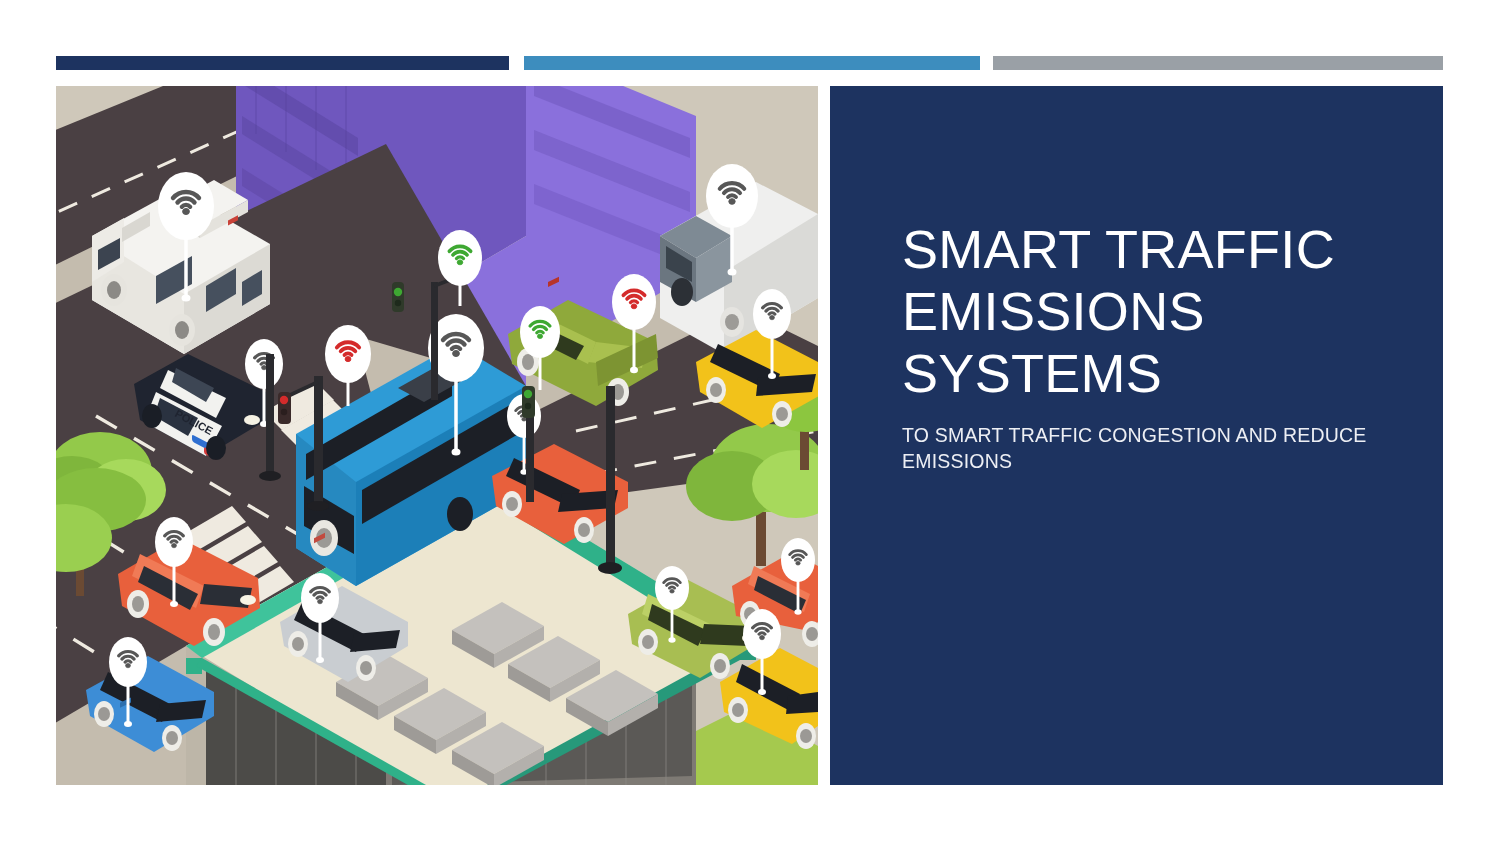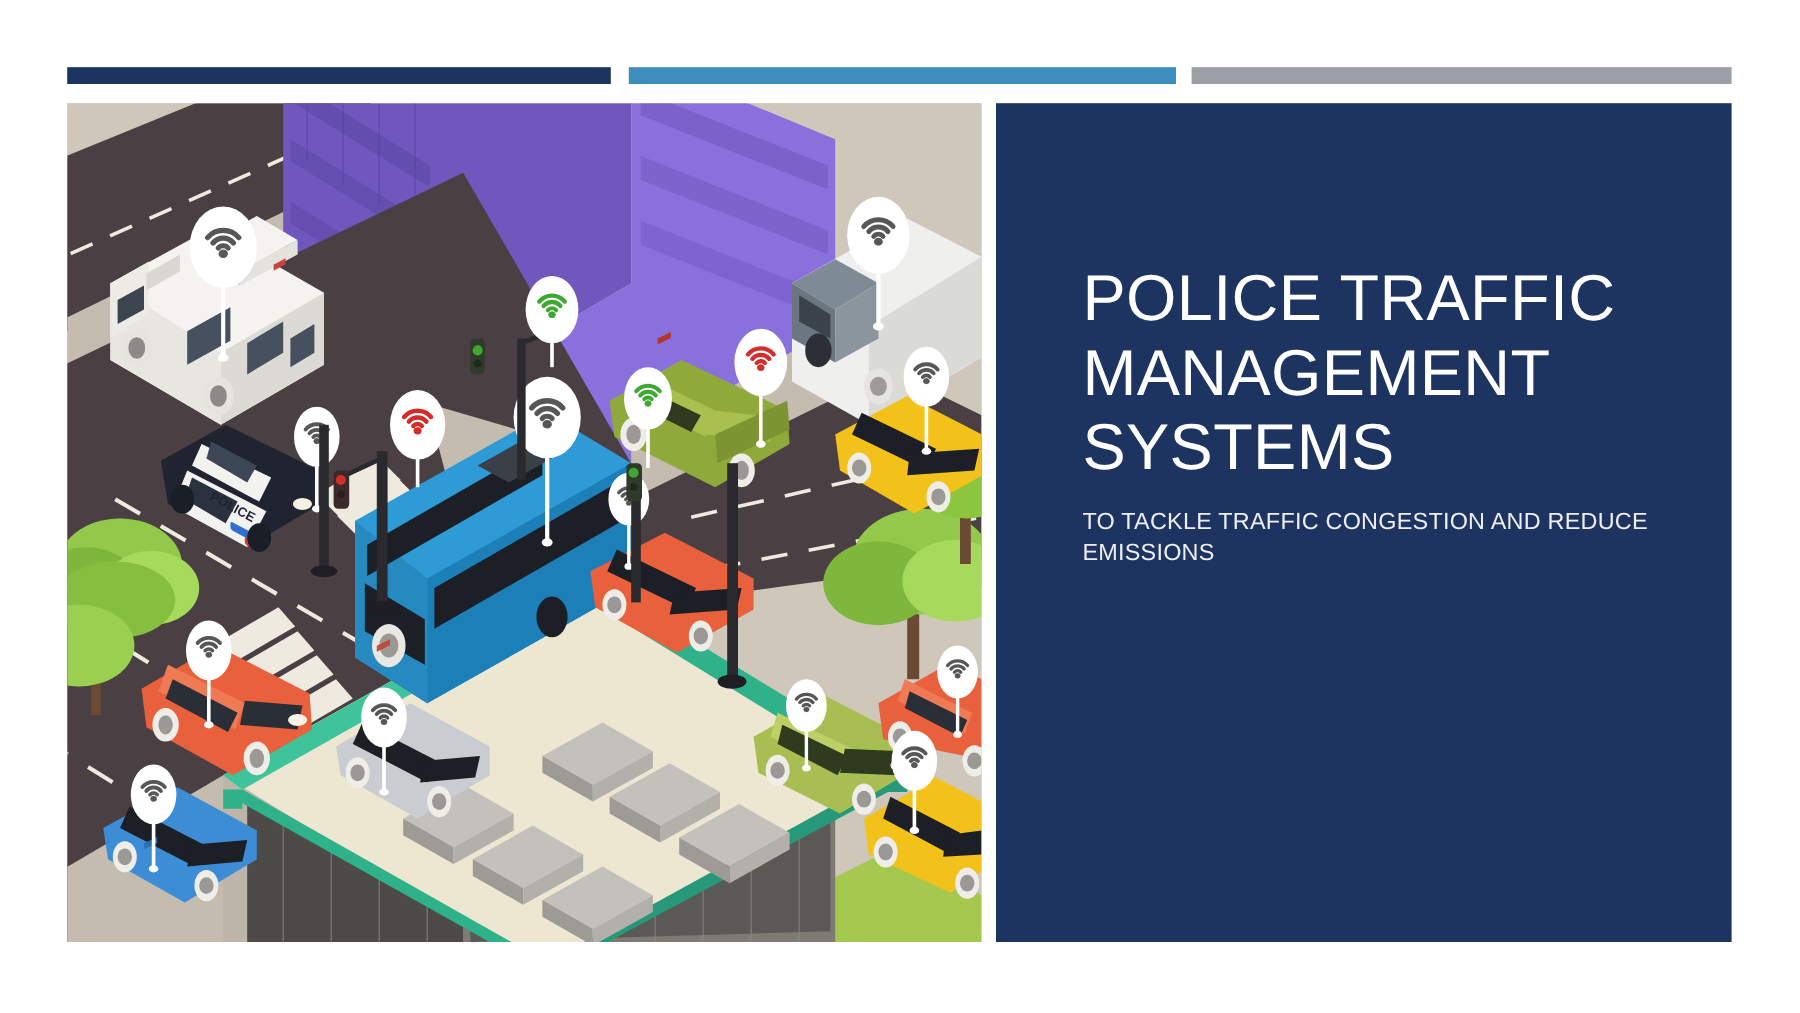--- a/index.html
+++ b/index.html
@@ -575,7 +575,7 @@
 
   <div id="title-panel">
     <div id="title-block">
-      <div id="deck-title">POLICE TRAFFIC MANAGEMENT SYSTEMS</div>
+      <div id="deck-title">SMART TRAFFIC EMISSIONS SYSTEMS</div>
       <div id="deck-subtitle">TO TACKLE TRAFFIC CONGESTION AND REDUCE EMISSIONS</div>
     </div>
 

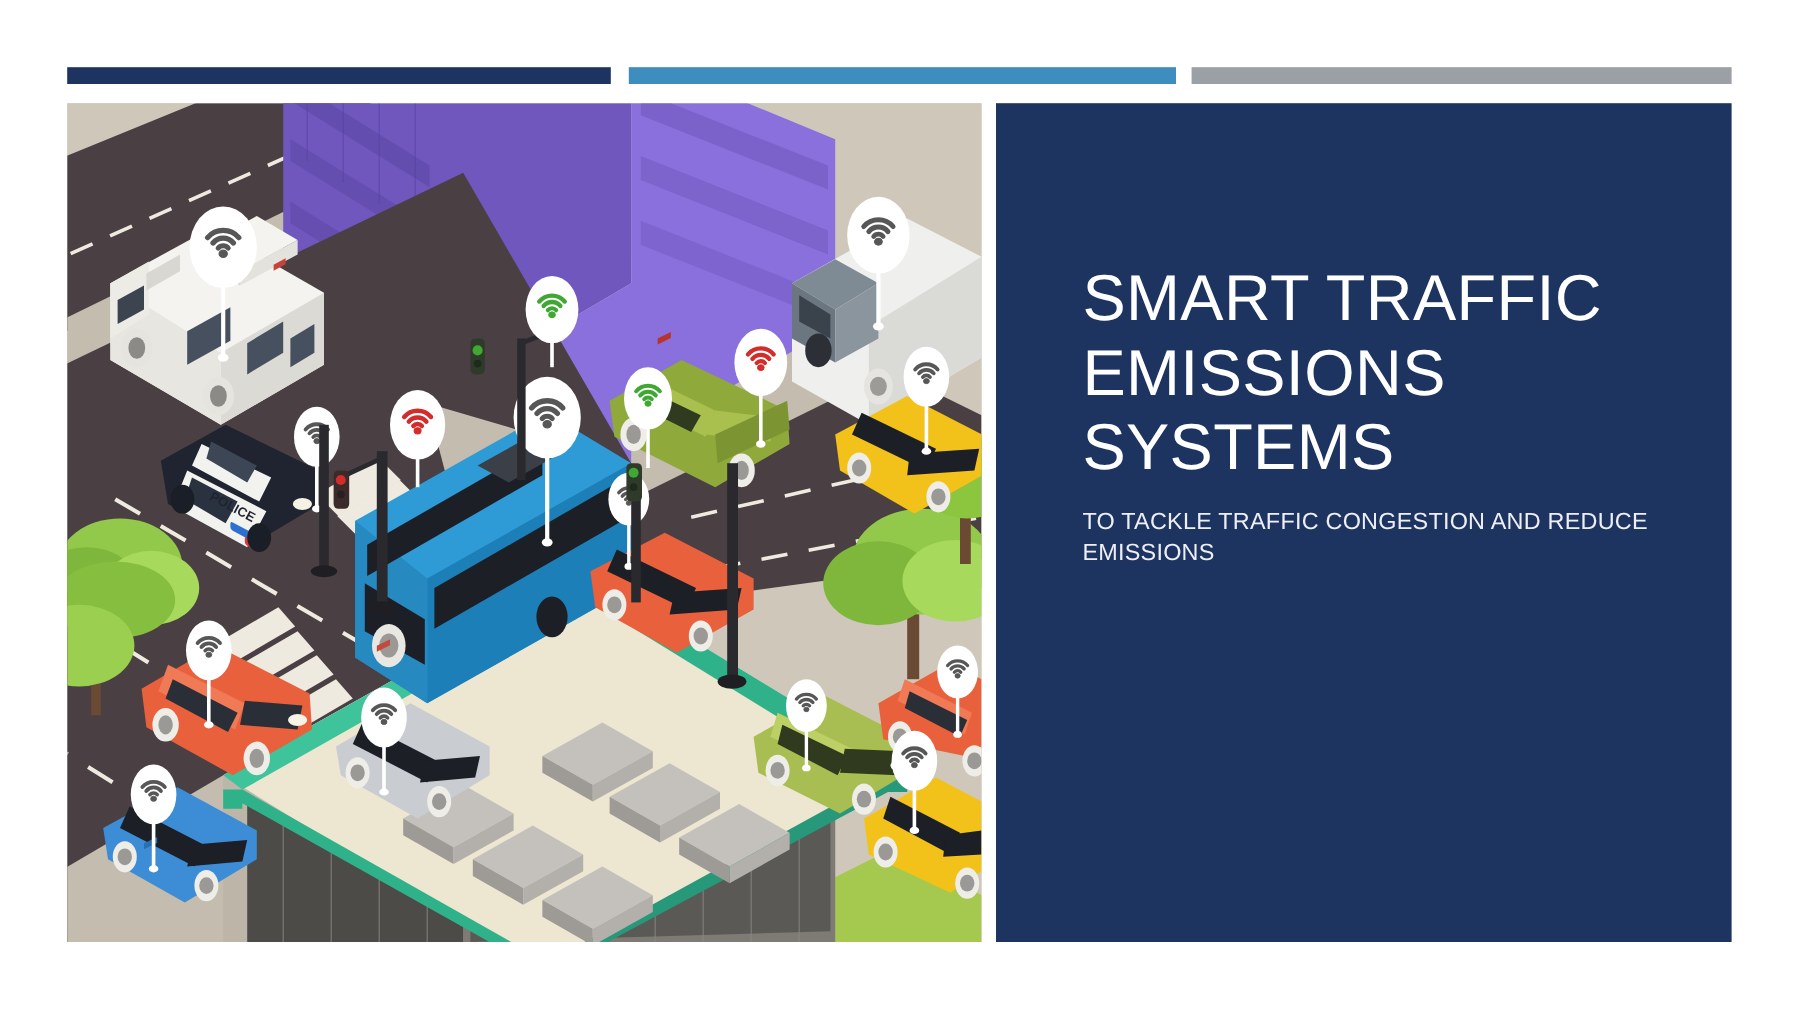--- a/index.html
+++ b/index.html
@@ -576,7 +576,7 @@
   <div id="title-panel">
     <div id="title-block">
       <div id="deck-title">SMART TRAFFIC EMISSIONS SYSTEMS</div>
-      <div id="deck-subtitle">TO TACKLE TRAFFIC CONGESTION AND REDUCE EMISSIONS</div>
+      <div id="deck-subtitle">TO SMART TRAFFIC CONGESTION AND REDUCE EMISSIONS</div>
     </div>
 
   </div>

